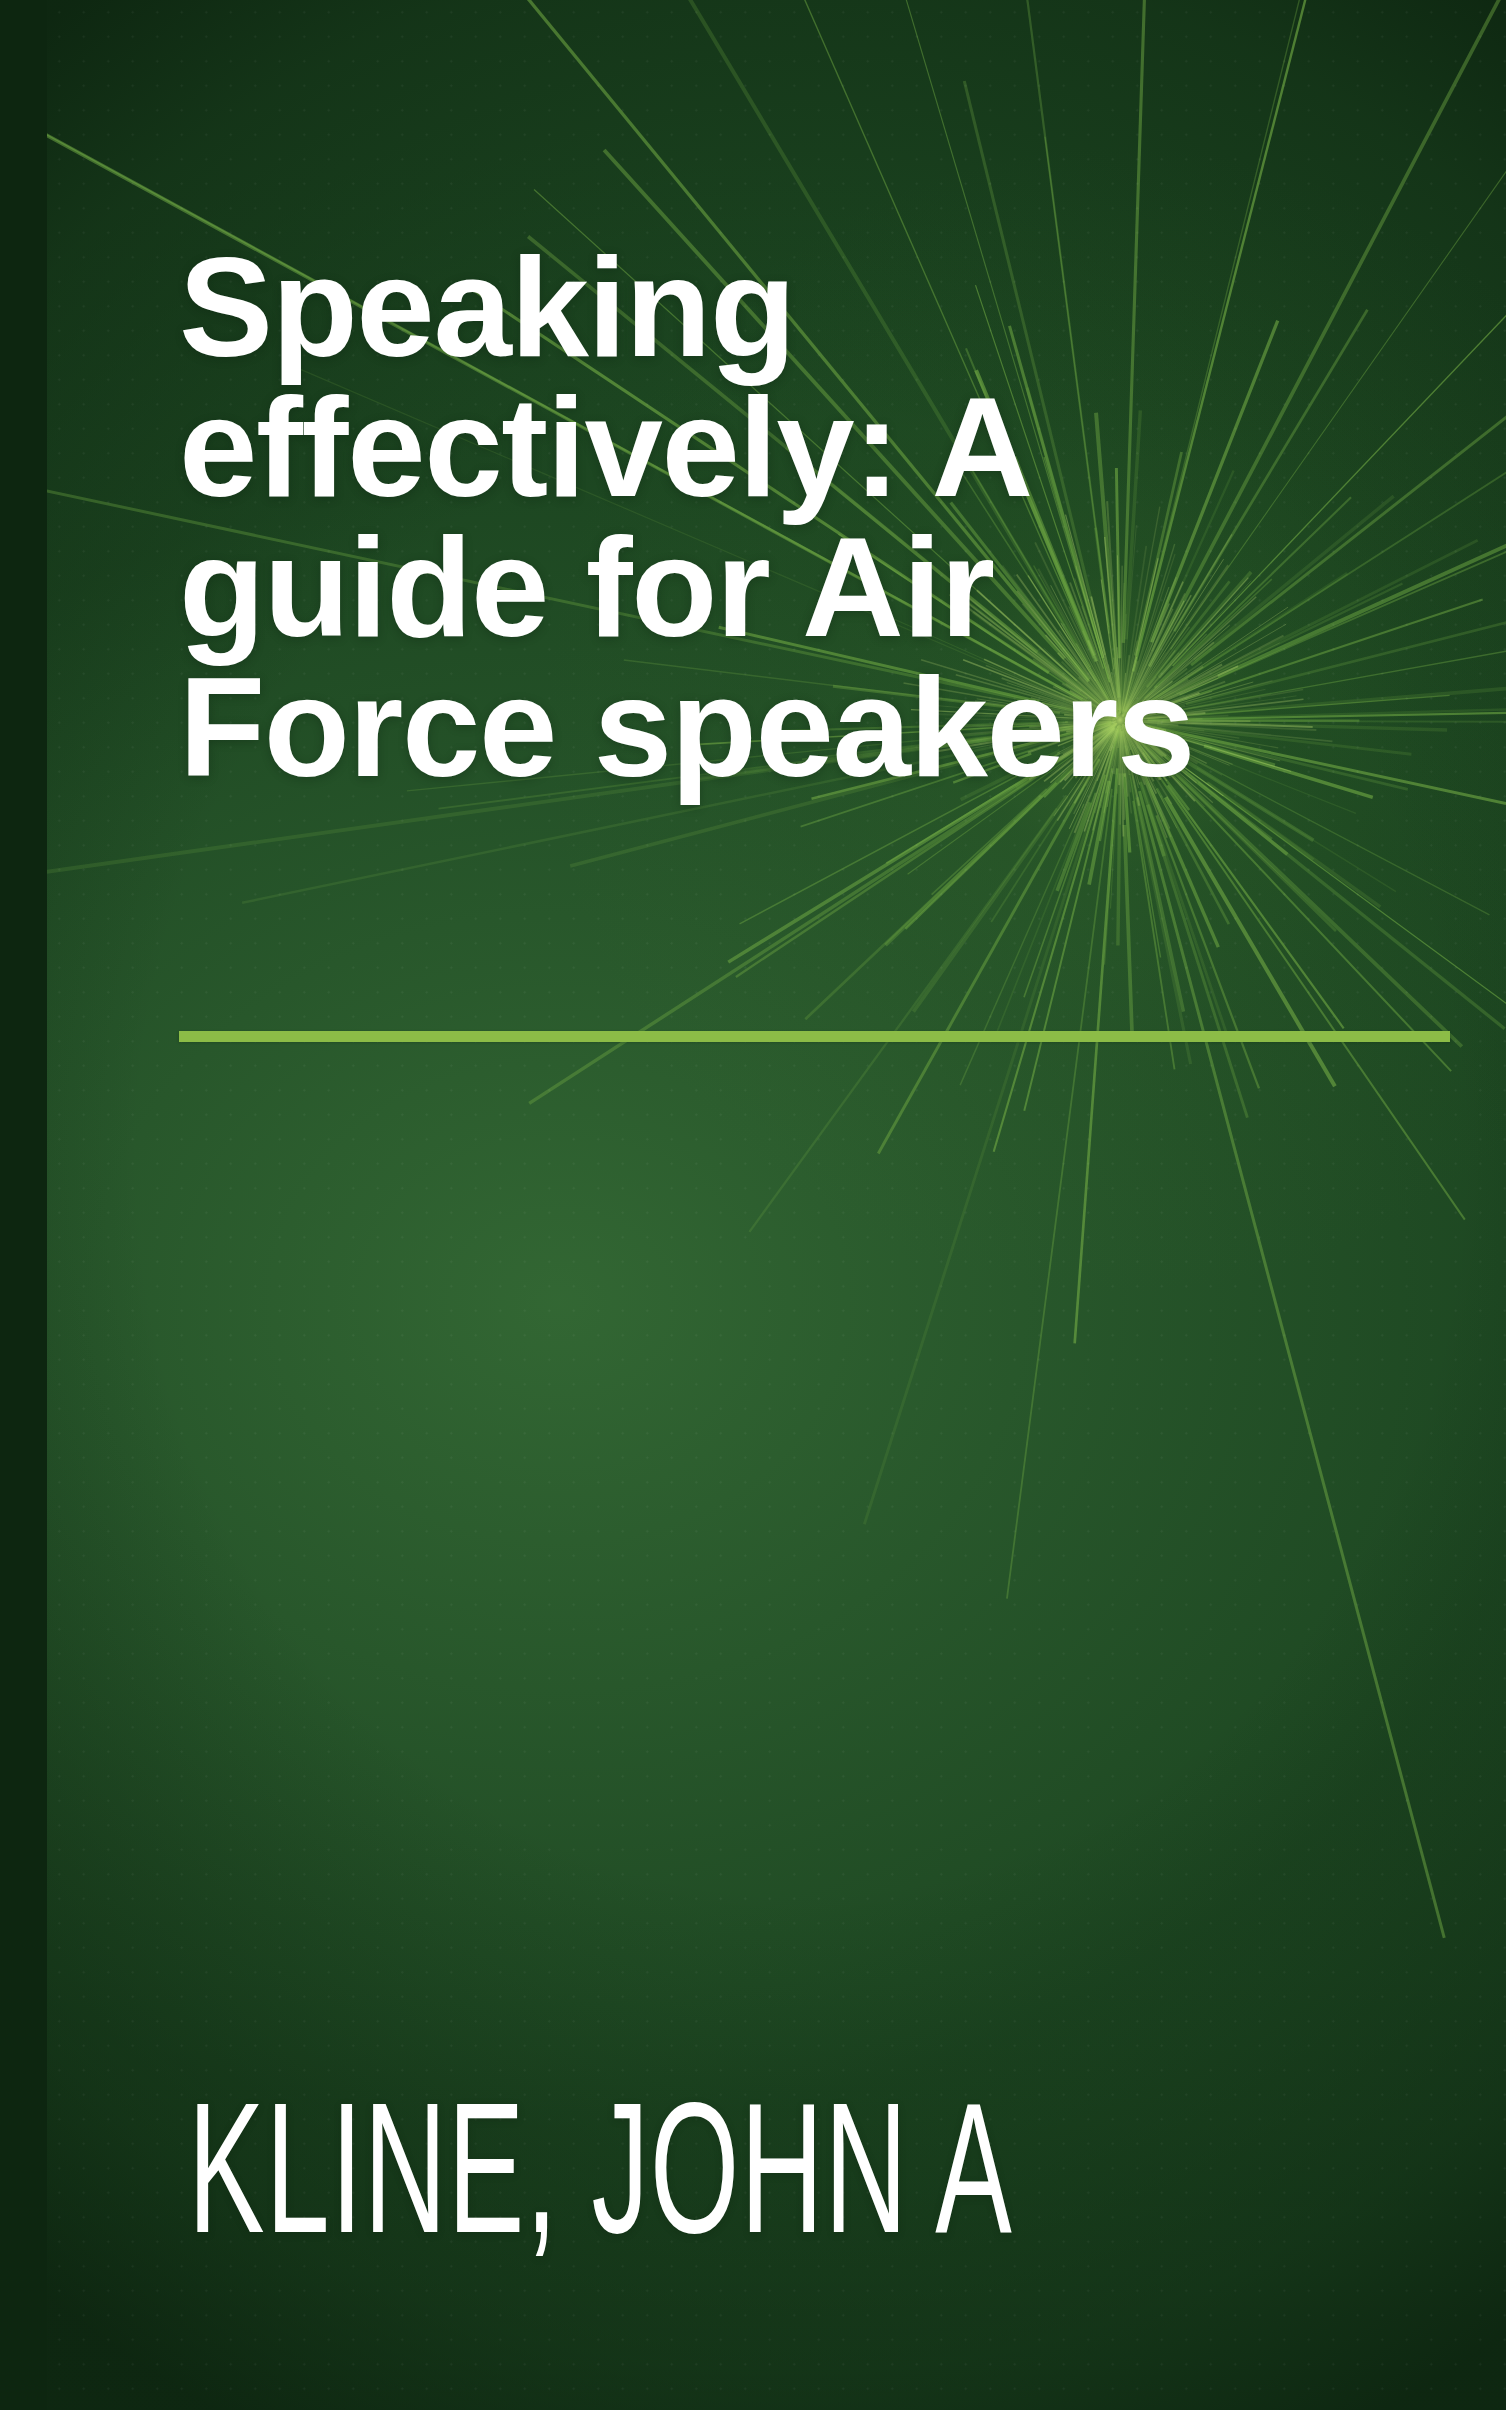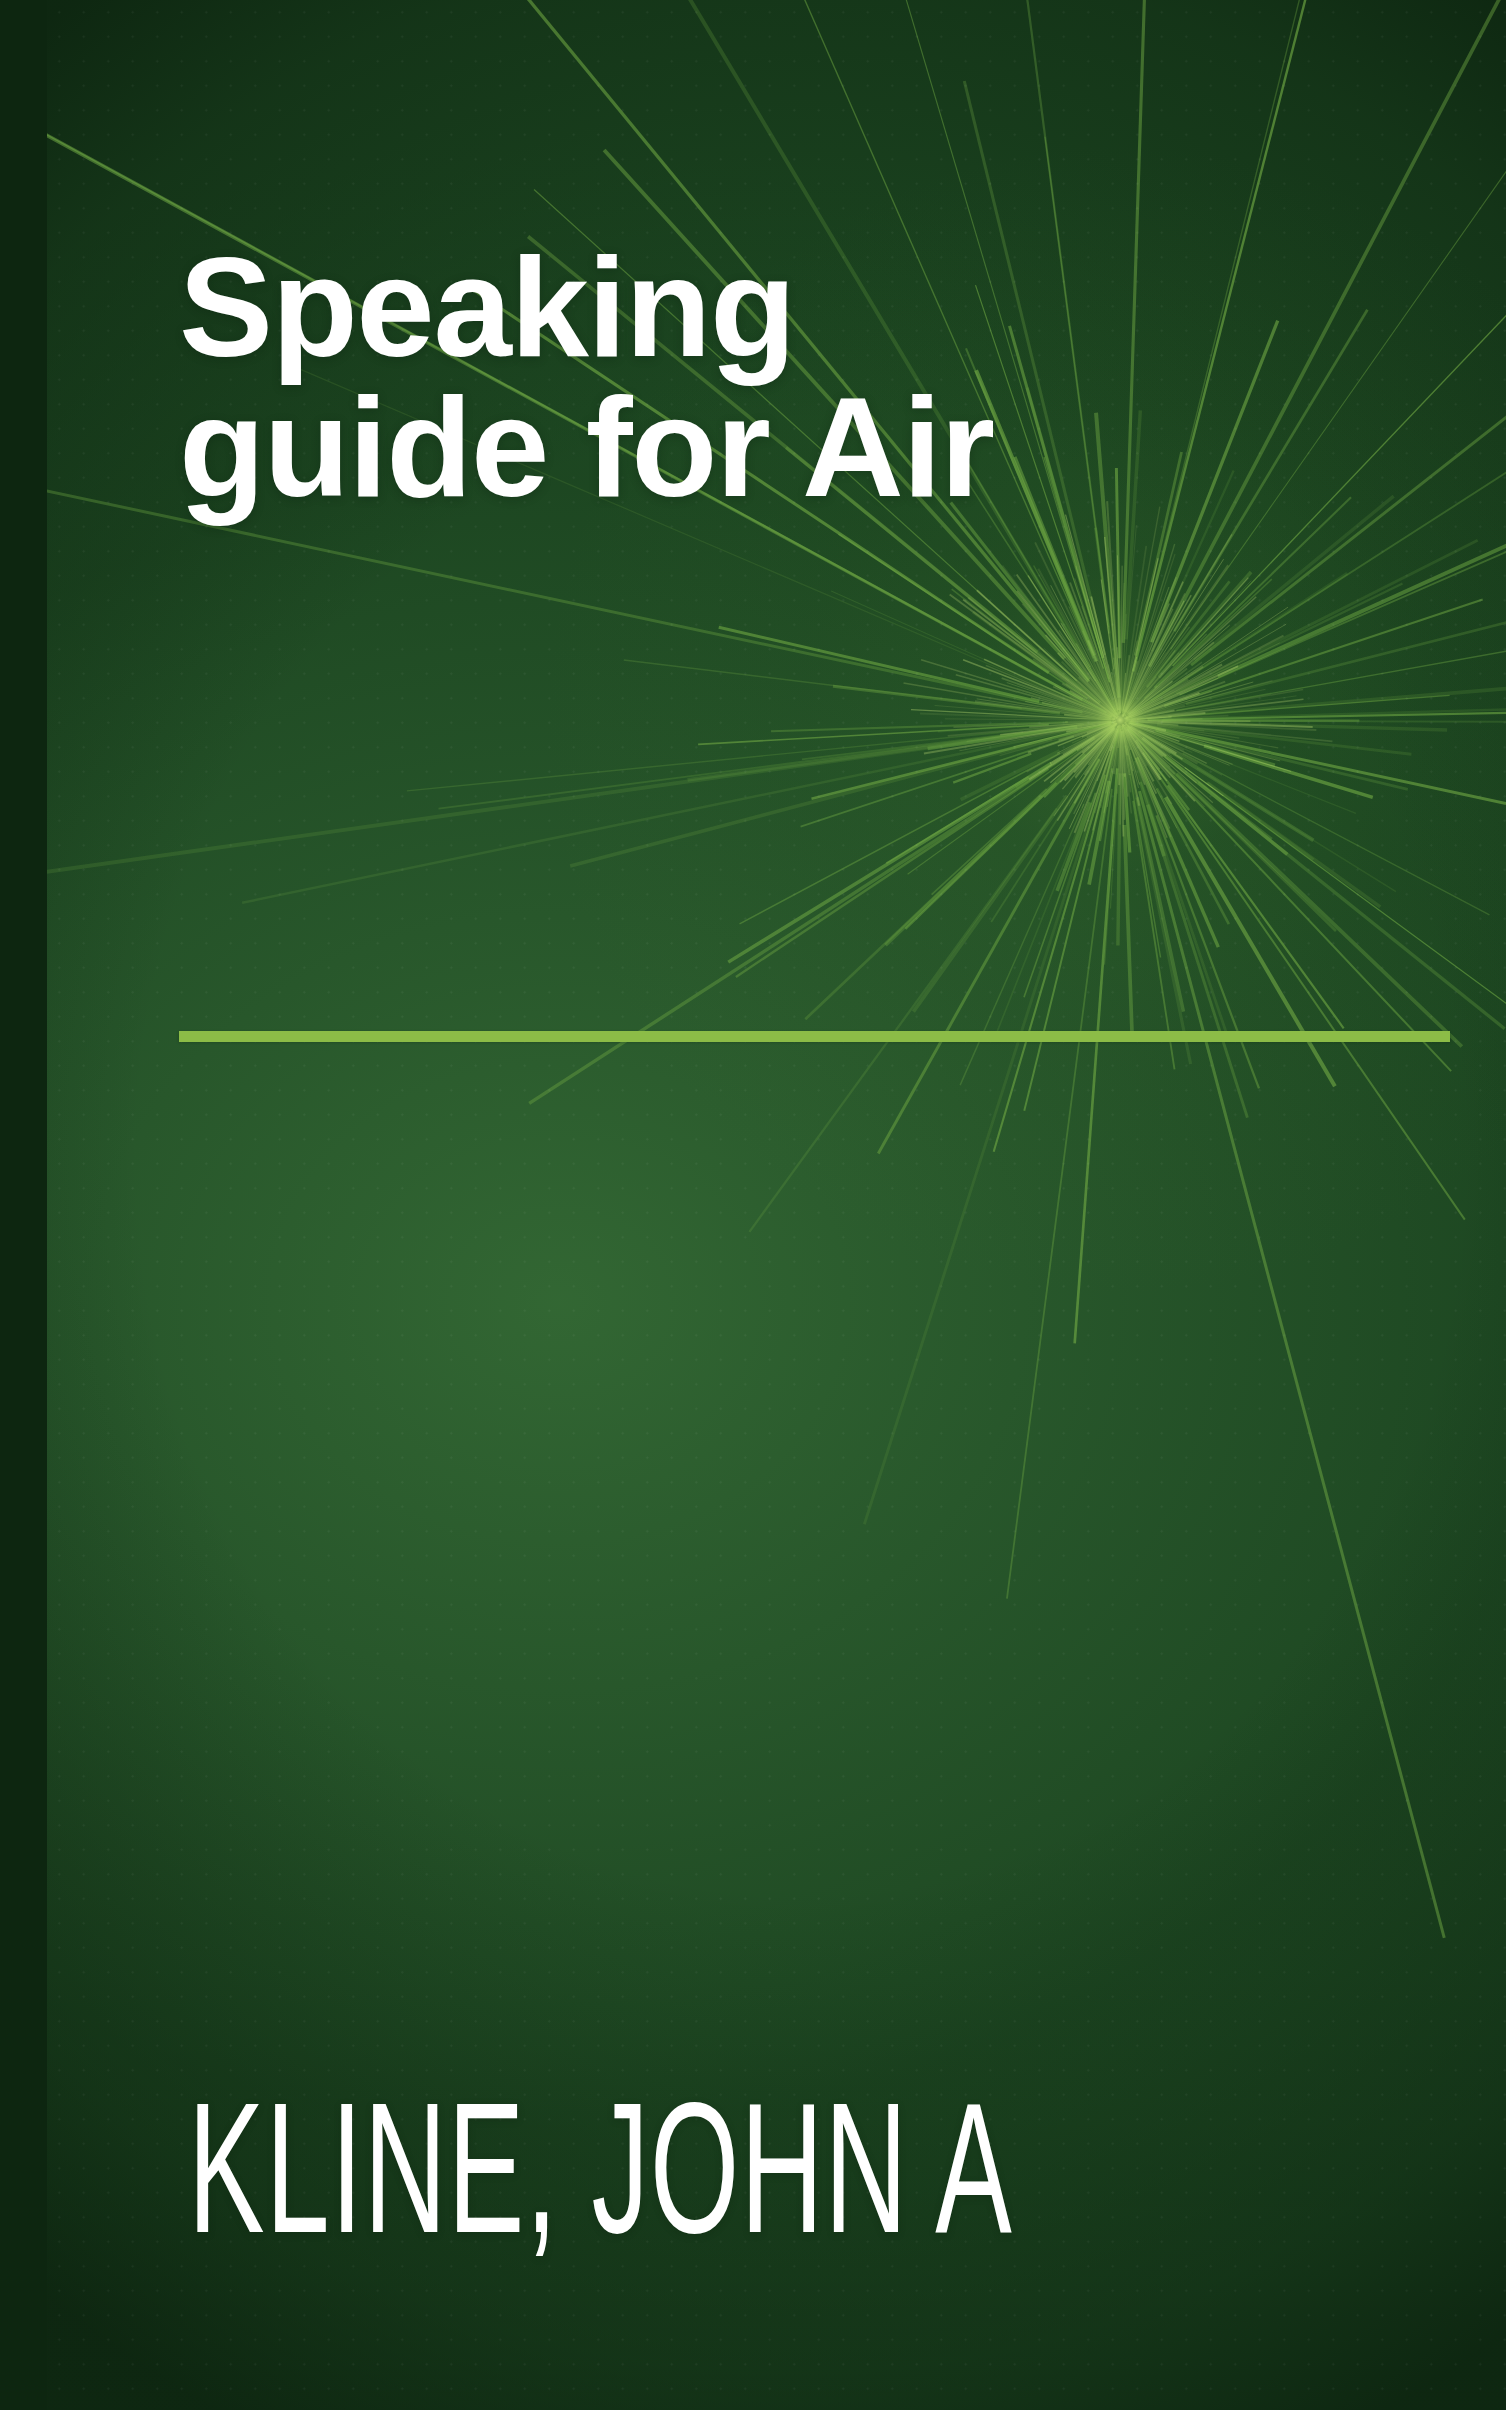--- a/index.html
+++ b/index.html
@@ -550,6 +550,7 @@
 
   <div class="title-block">
     <div class="title-line">Speaking</div>
+    <div class="title-line">effectively: A</div>
     <div class="title-line">guide for Air</div>
   </div>
 

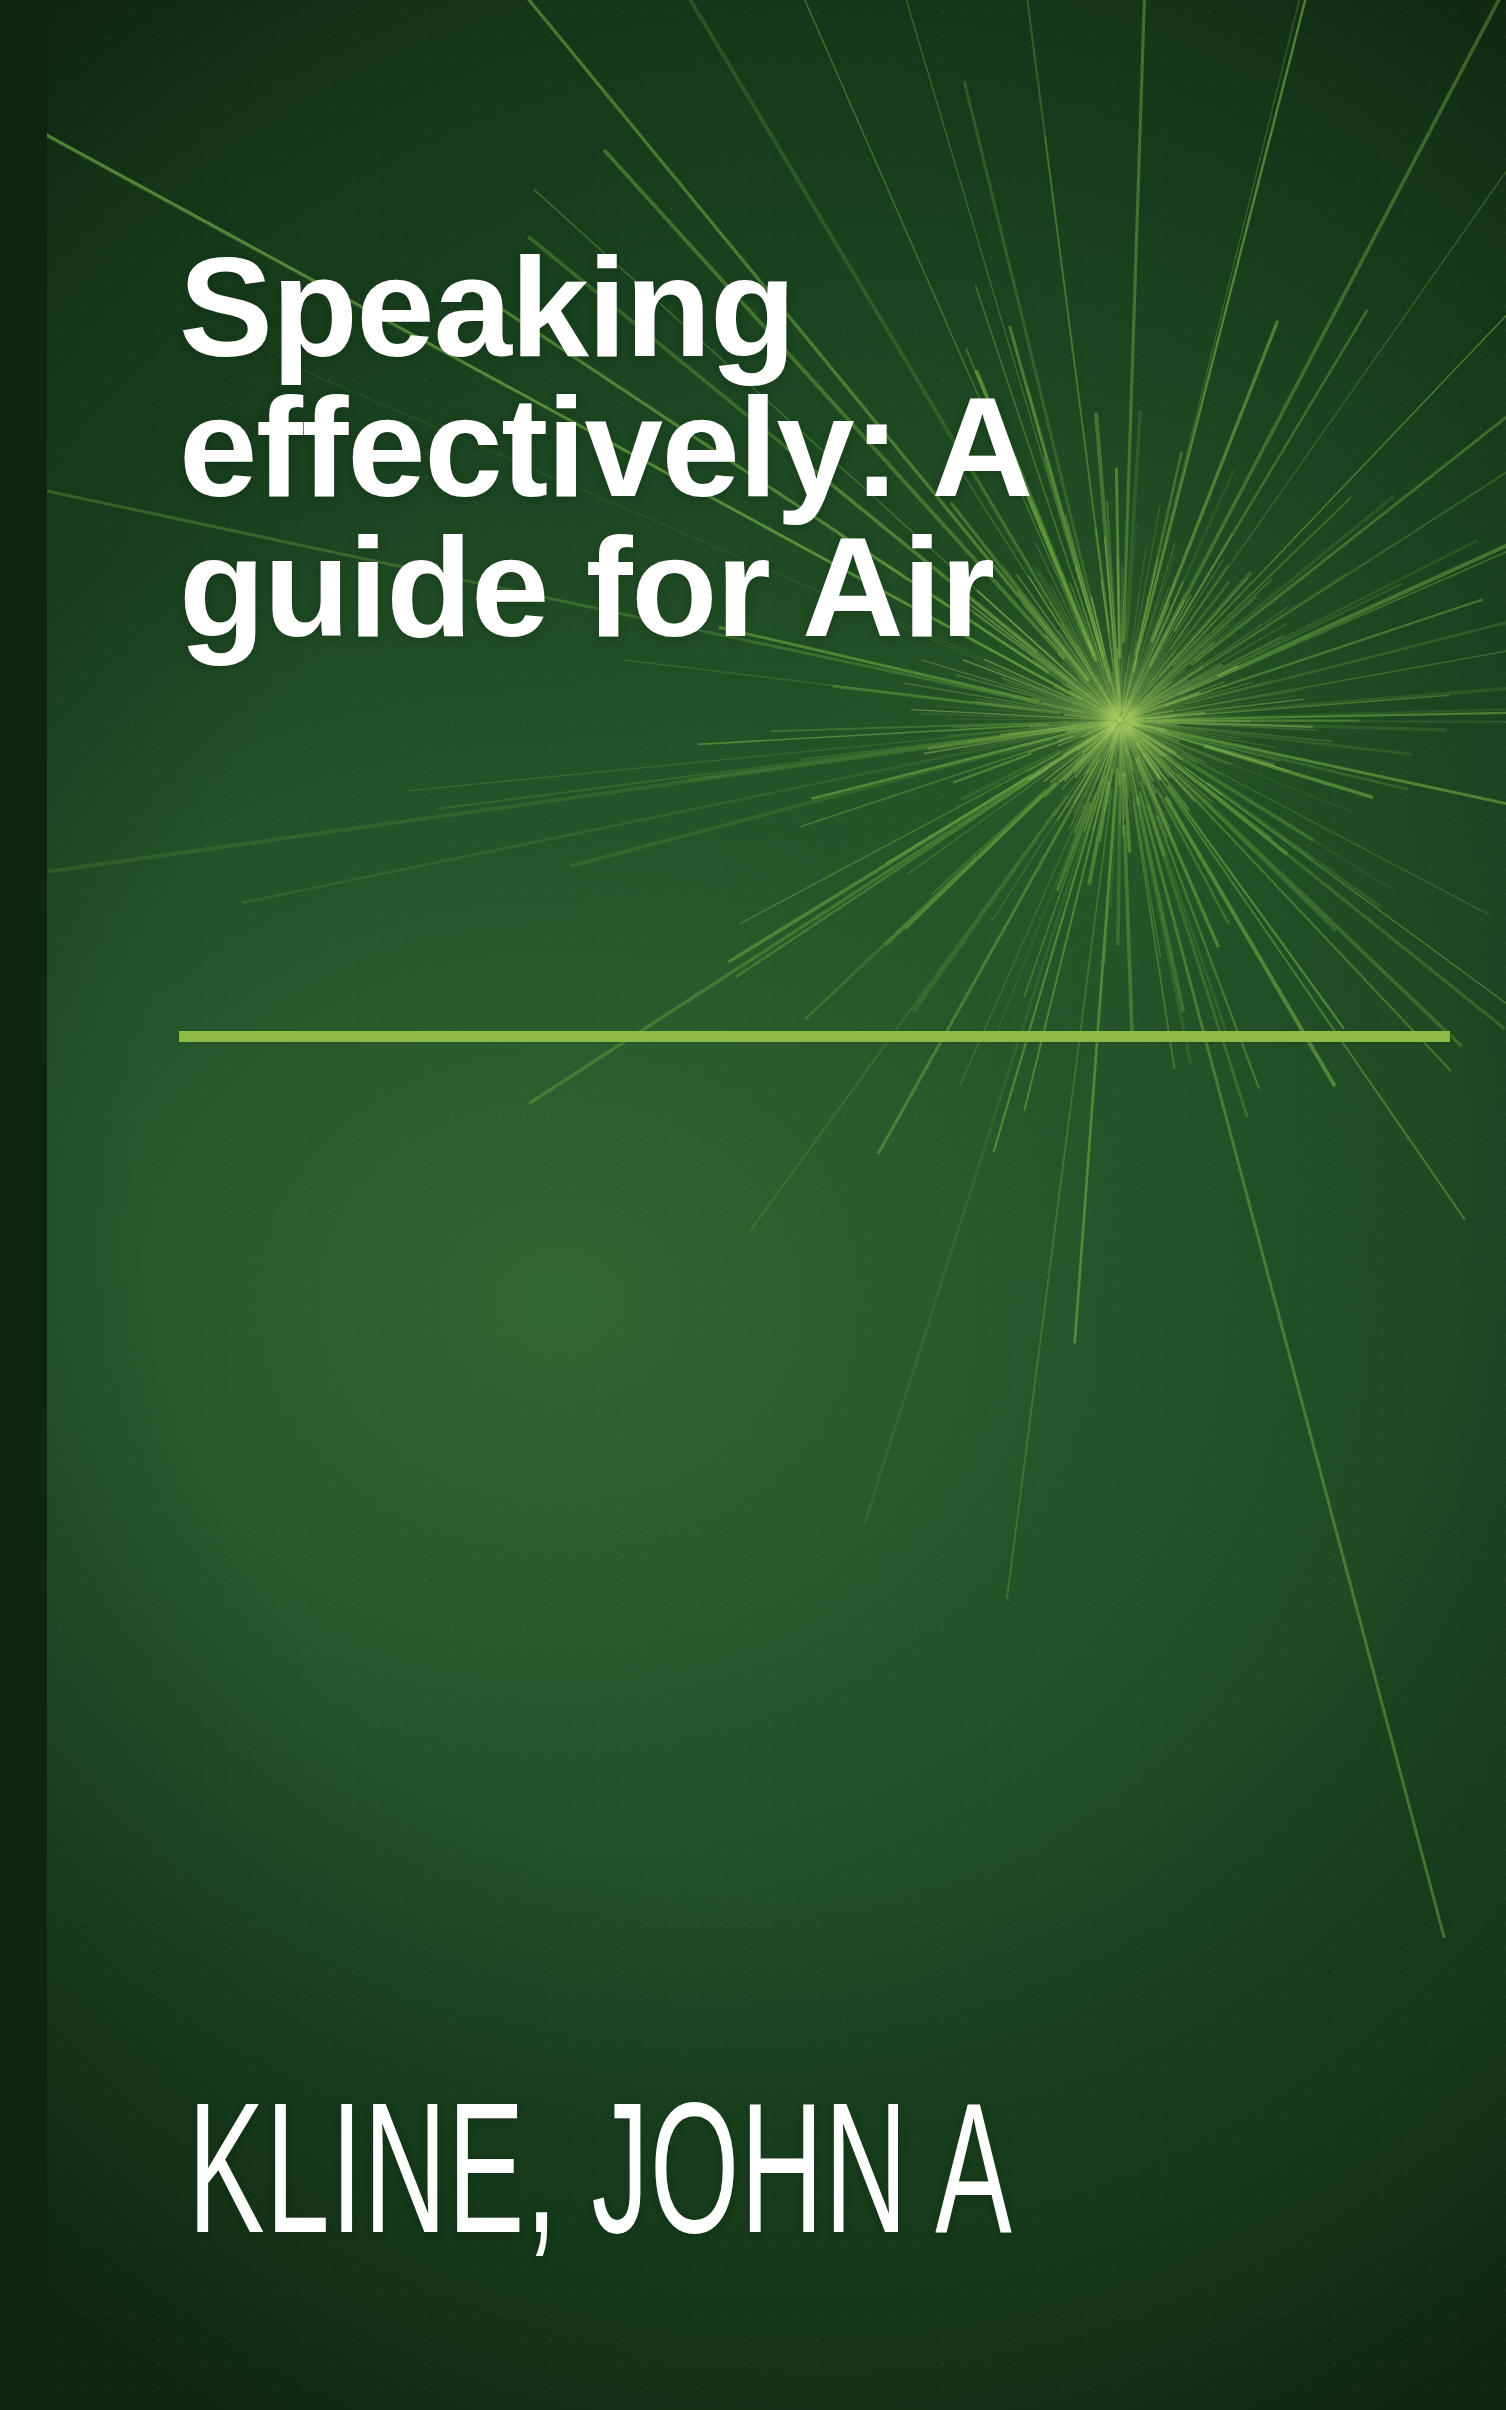--- a/index.html
+++ b/index.html
@@ -552,6 +552,7 @@
     <div class="title-line">Speaking</div>
     <div class="title-line">effectively: A</div>
     <div class="title-line">guide for Air</div>
+    <div class="title-line">Force speakers</div>
   </div>
 
   <div class="rule"></div>

